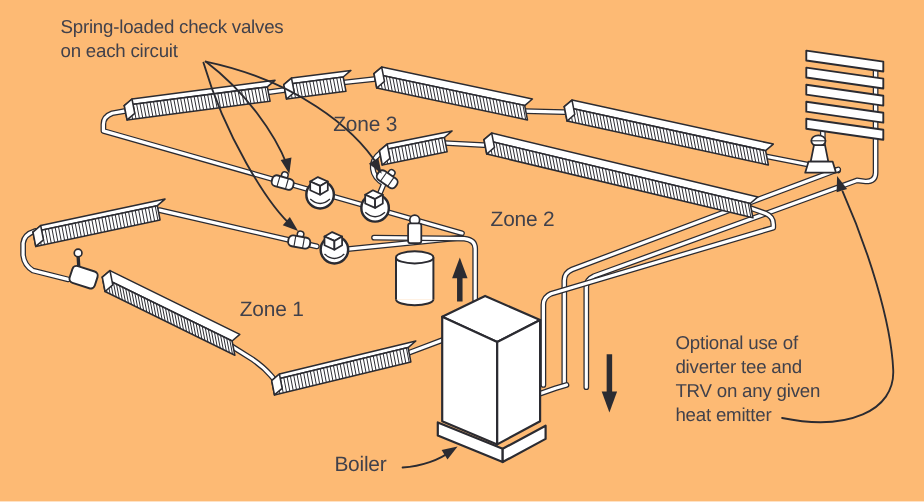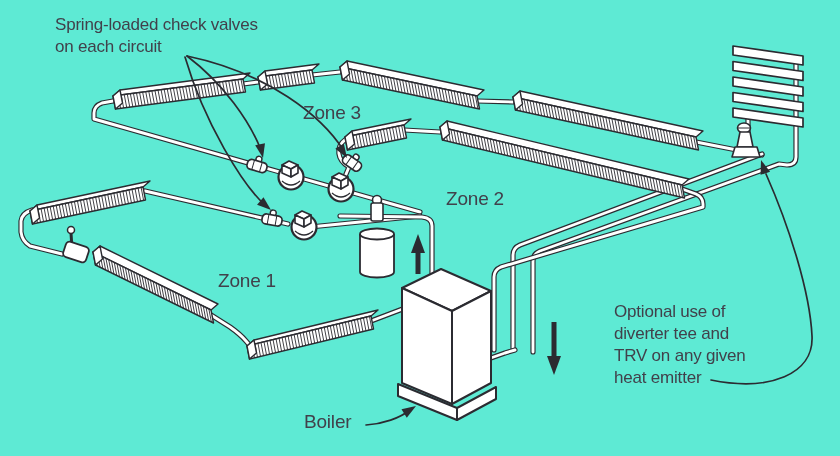--- a/index.html
+++ b/index.html
@@ -3,7 +3,7 @@
 <meta charset="utf-8">
 <style>
   html,body{margin:0;padding:0;background:#ffffff;}
-  #stage{position:relative;width:840px;height:456px;background:#5eead4;overflow:hidden;
+  #stage{position:relative;width:840px;height:456px;background:#fdba74;overflow:hidden;
          font-family:"Liberation Sans", sans-serif;}
   svg text{font-family:"Liberation Sans", sans-serif; fill:#41414b; letter-spacing:-0.2px;}
   .note{font-size:17px;}

